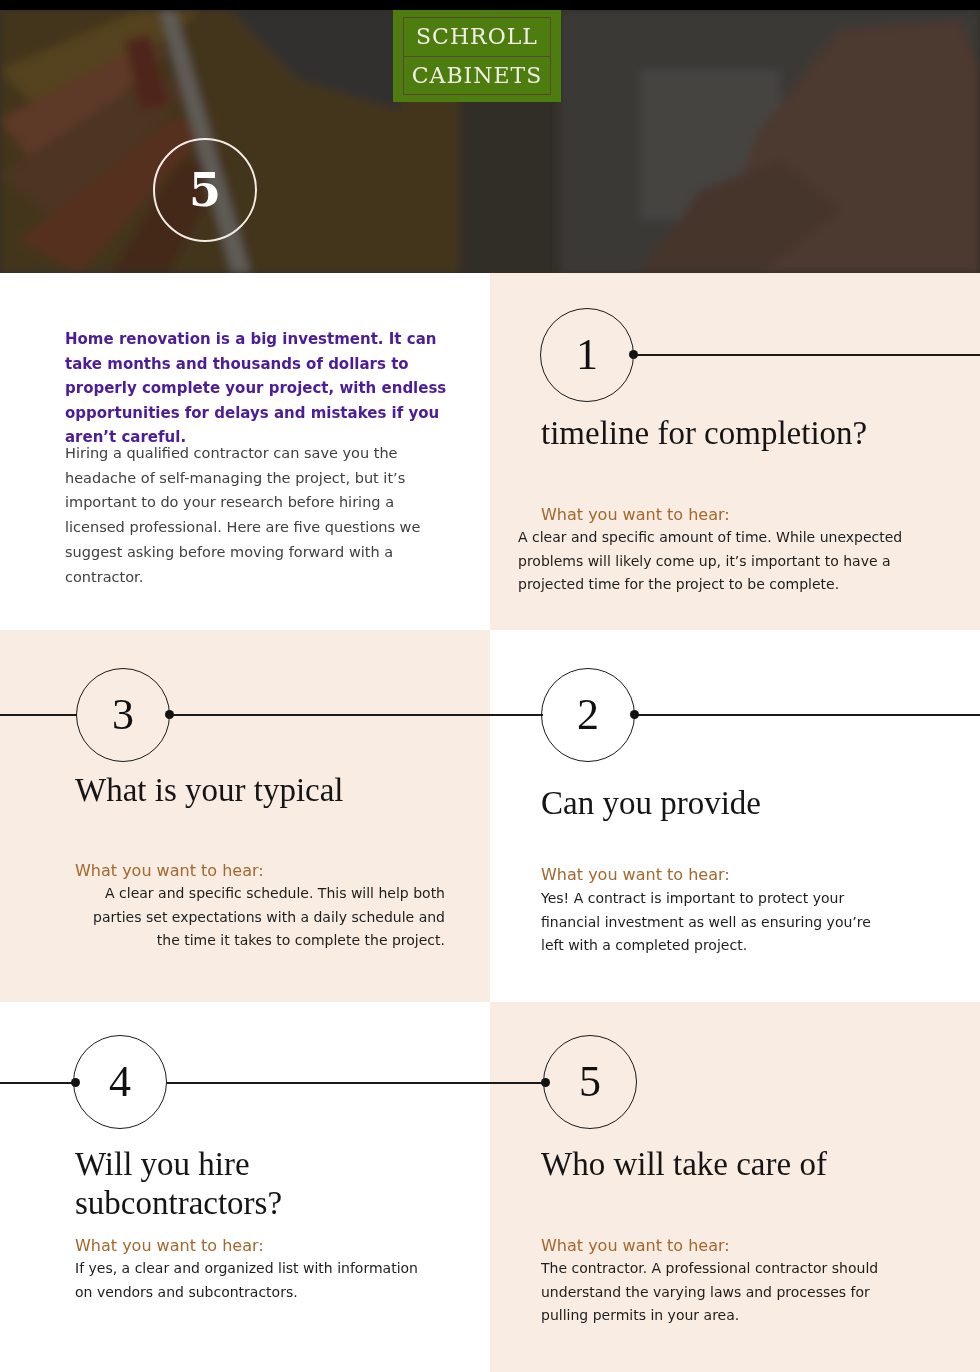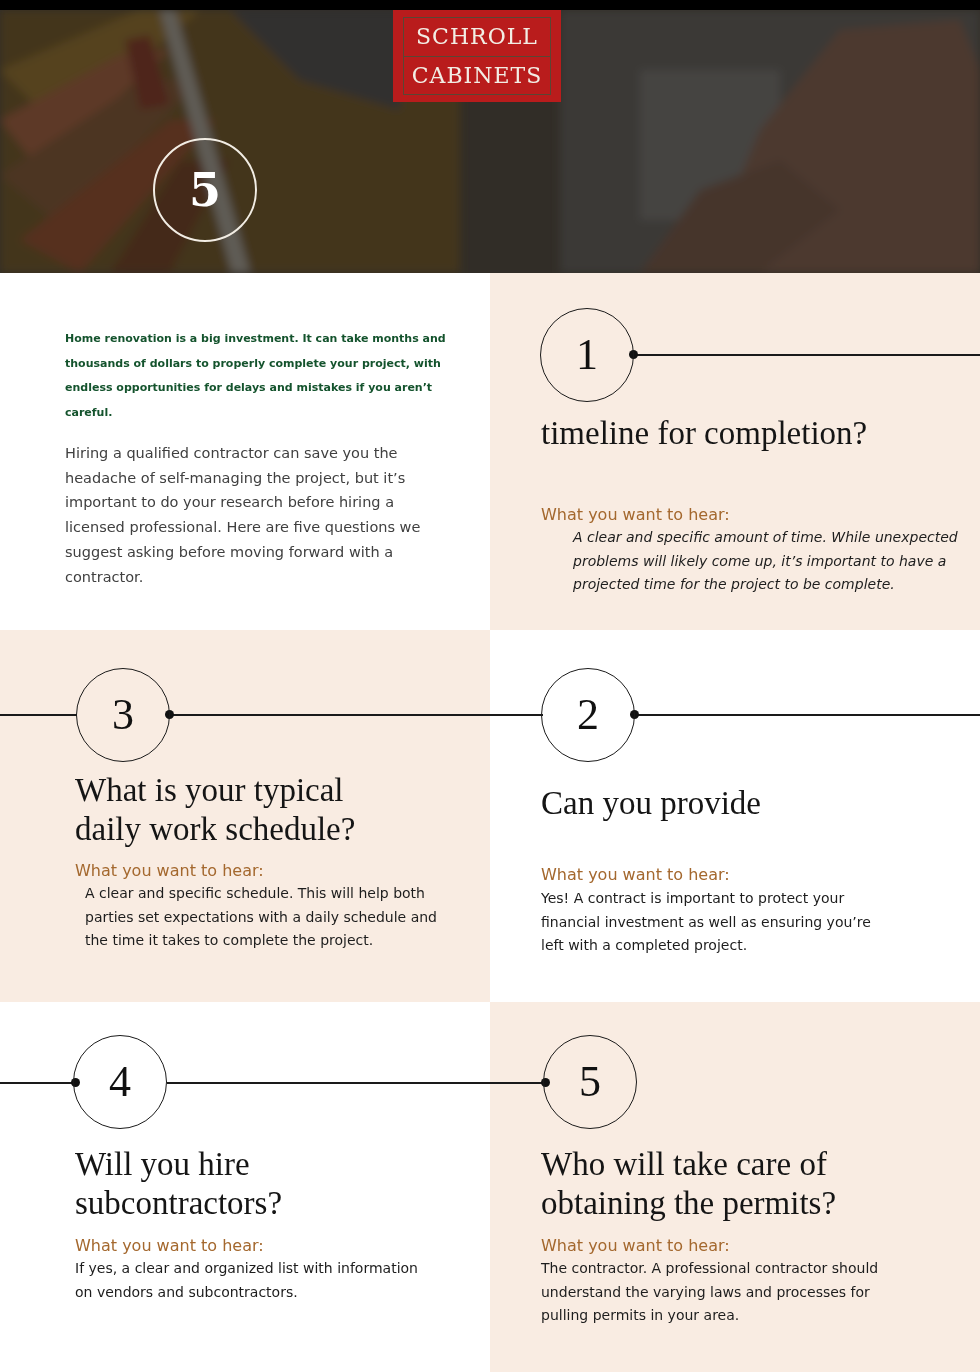--- a/index.html
+++ b/index.html
@@ -17,7 +17,7 @@
 
   .logo {
     position: absolute; left: 393px; top: 0px; width: 168px; height: 92px;
-    background: #b91c1c; padding: 7px 10px;
+    background: #4d7c0f; padding: 7px 10px;
   }
   .logo-inner {
     width: 100%; height: 100%; border: 1px solid #5a4634;

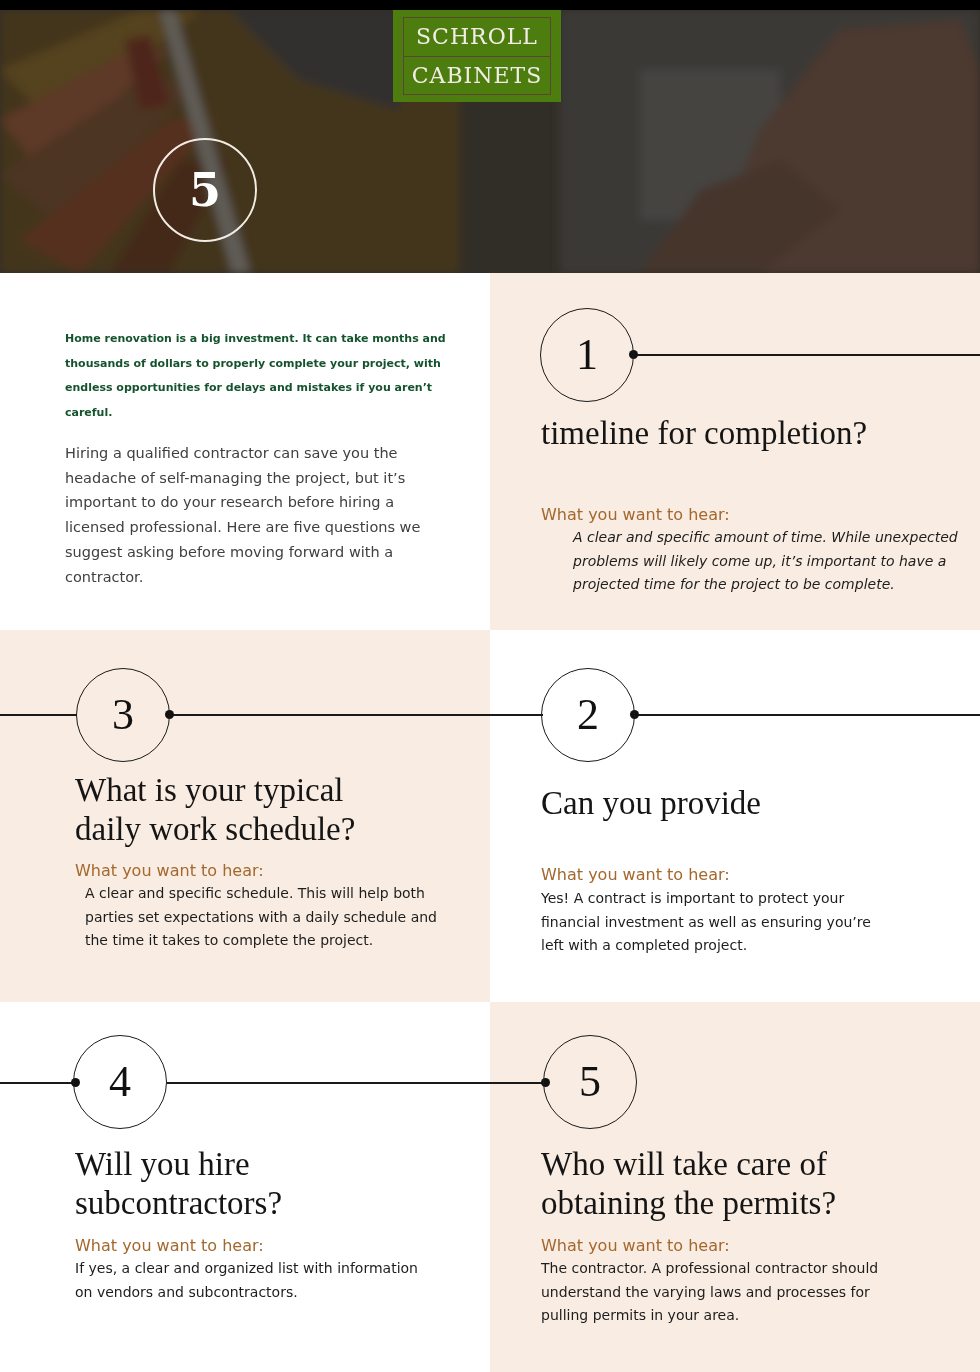--- a/index.html
+++ b/index.html
@@ -46,7 +46,7 @@
 
   .intro-bold {
     position: absolute; left: 65px; top: 327px; width: 390px;
-    font-family: "DejaVu Sans", sans-serif; font-weight: bold; font-size: 11px; line-height: 24.5px; color: #14532d;
+    font-family: "DejaVu Sans", sans-serif; font-weight: bold; font-size: 15px; line-height: 24.5px; color: #4c1d95;
   }
   .intro-body {
     position: absolute; left: 65px; top: 441px; width: 360px;

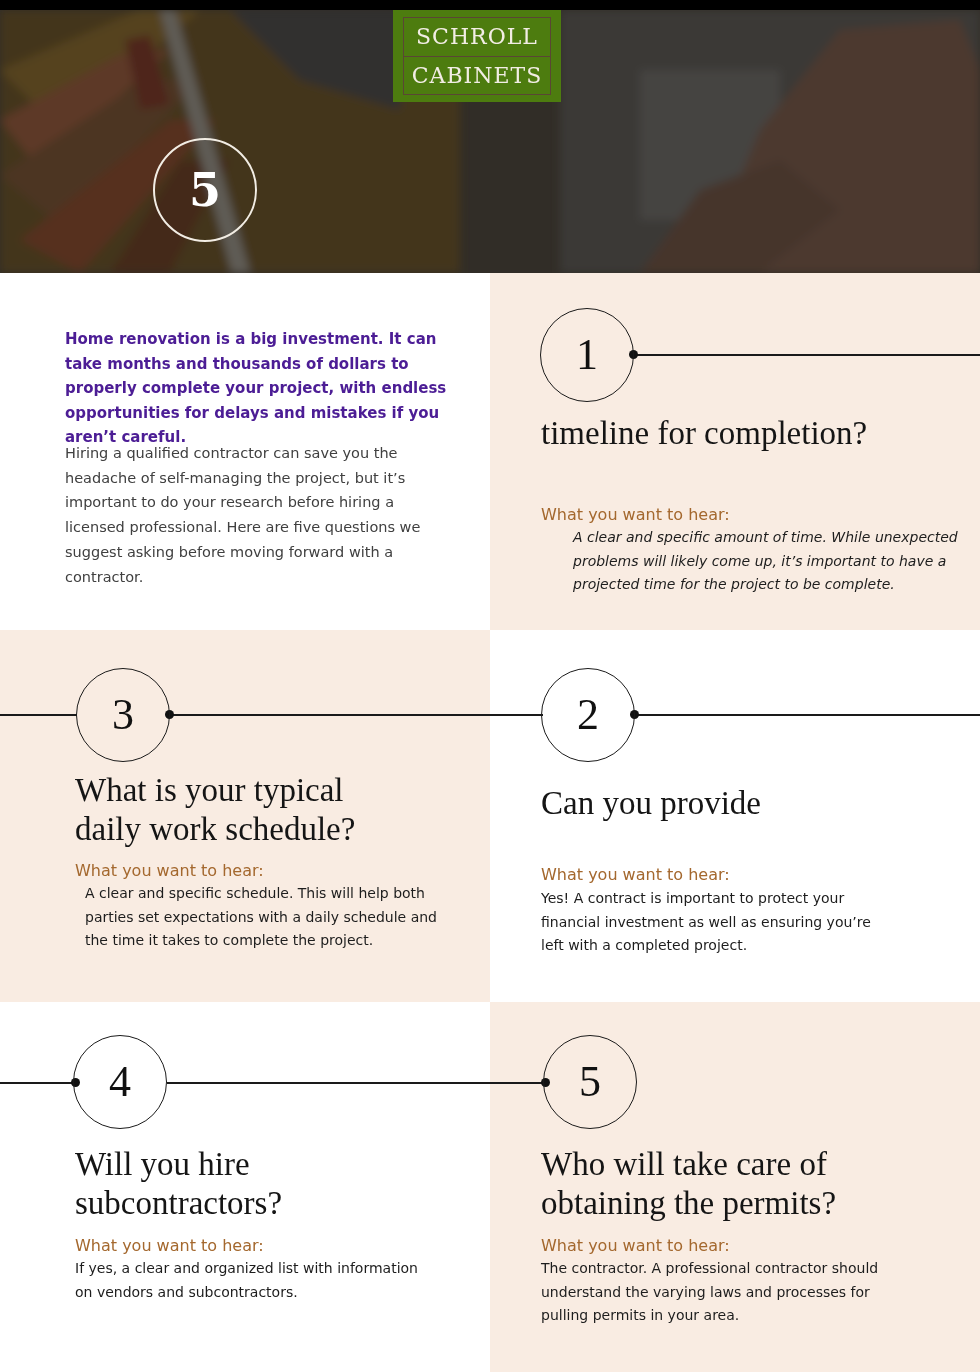--- a/index.html
+++ b/index.html
@@ -149,7 +149,7 @@
   <div>timeline for completion?</div>
 </div>
 <div class="q-label" style="left:541px;top:505px;">What you want to hear:</div>
-<div class="q-answer" style="left:573px;top:526px;width:400px;font-style:italic;">A clear and specific amount of time. While unexpected problems will likely come up, it’s important to have a projected time for the project to be complete.</div>
+<div class="q-answer" style="left:518px;top:526px;width:400px;">A clear and specific amount of time. While unexpected problems will likely come up, it’s important to have a projected time for the project to be complete.</div>
 
 <div class="num-circle" style="left:76px;top:668px;">3</div>
 <div class="q-title" style="left:75px;top:771px;width:400px;">

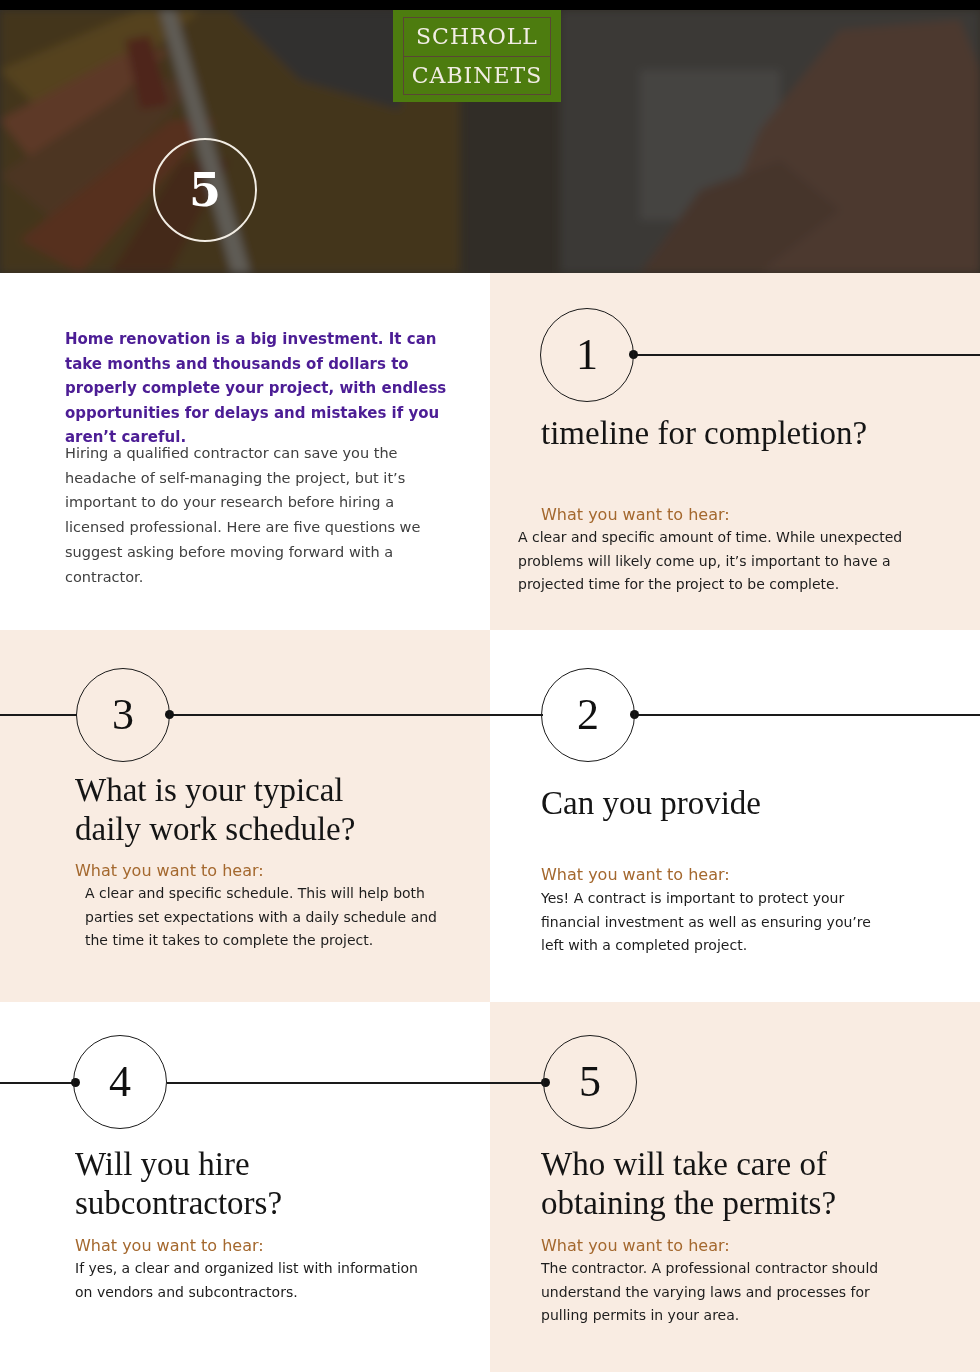--- a/index.html
+++ b/index.html
@@ -154,7 +154,6 @@
 <div class="num-circle" style="left:76px;top:668px;">3</div>
 <div class="q-title" style="left:75px;top:771px;width:400px;">
   <div>What is your typical</div>
-  <div>daily work schedule?</div>
 </div>
 <div class="q-label" style="left:75px;top:861px;">What you want to hear:</div>
 <div class="q-answer" style="left:85px;top:882px;width:370px;">A clear and specific schedule. This will help both parties set expectations with a daily schedule and the time it takes to complete the project.</div>

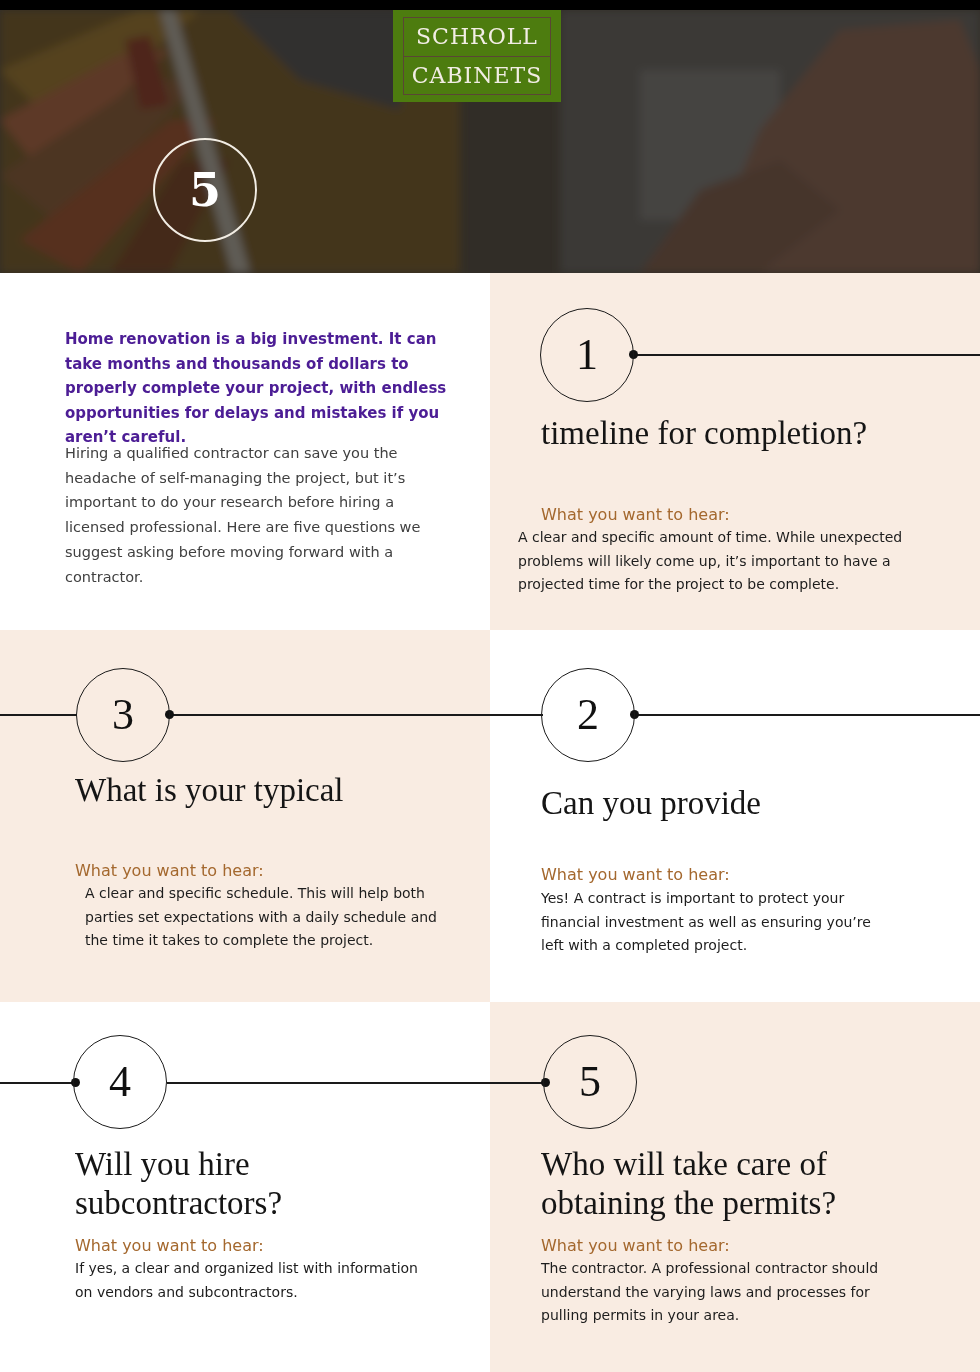--- a/index.html
+++ b/index.html
@@ -156,7 +156,7 @@
   <div>What is your typical</div>
 </div>
 <div class="q-label" style="left:75px;top:861px;">What you want to hear:</div>
-<div class="q-answer" style="left:85px;top:882px;width:370px;">A clear and specific schedule. This will help both parties set expectations with a daily schedule and the time it takes to complete the project.</div>
+<div class="q-answer" style="left:75px;top:882px;width:370px;text-align:right;">A clear and specific schedule. This will help both parties set expectations with a daily schedule and the time it takes to complete the project.</div>
 
 <div class="num-circle" style="left:541px;top:668px;">2</div>
 <div class="q-title" style="left:541px;top:774px;width:400px;margin-top:10px;">

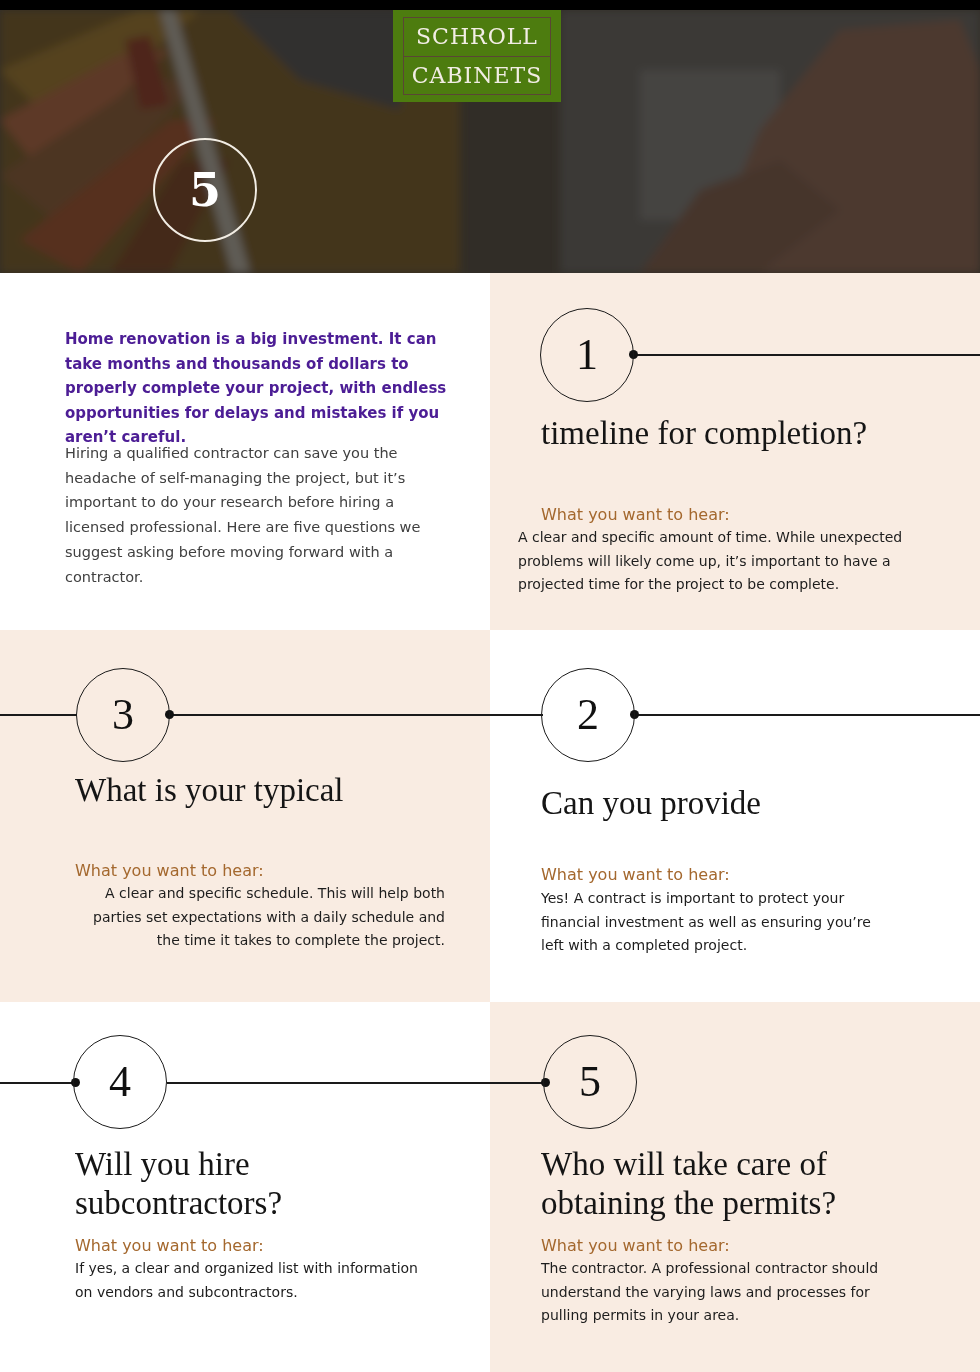--- a/index.html
+++ b/index.html
@@ -176,7 +176,6 @@
 <div class="num-circle" style="left:543px;top:1035px;">5</div>
 <div class="q-title" style="left:541px;top:1145px;width:420px;">
   <div>Who will take care of</div>
-  <div>obtaining the permits?</div>
 </div>
 <div class="q-label" style="left:541px;top:1236px;">What you want to hear:</div>
 <div class="q-answer" style="left:541px;top:1257px;width:350px;">The contractor. A professional contractor should understand the varying laws and processes for pulling permits in your area.</div>

